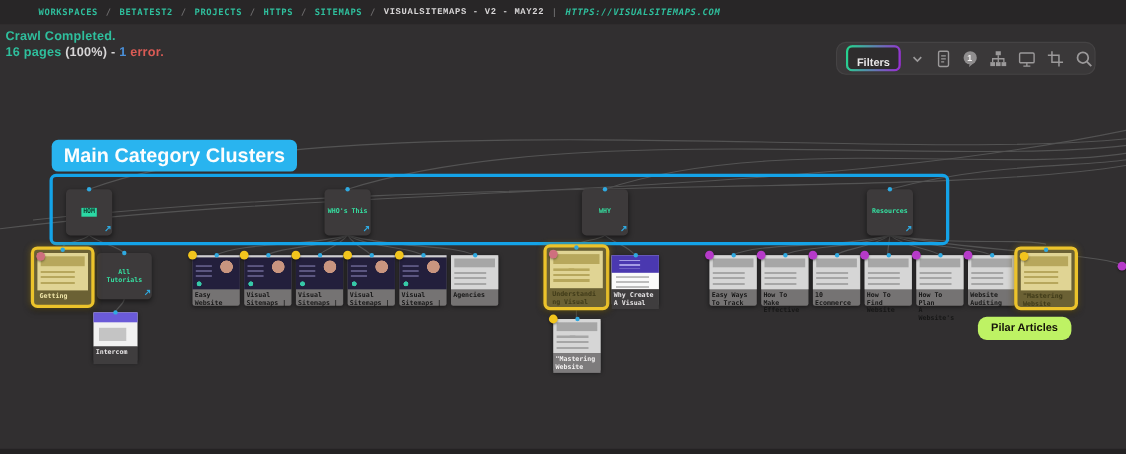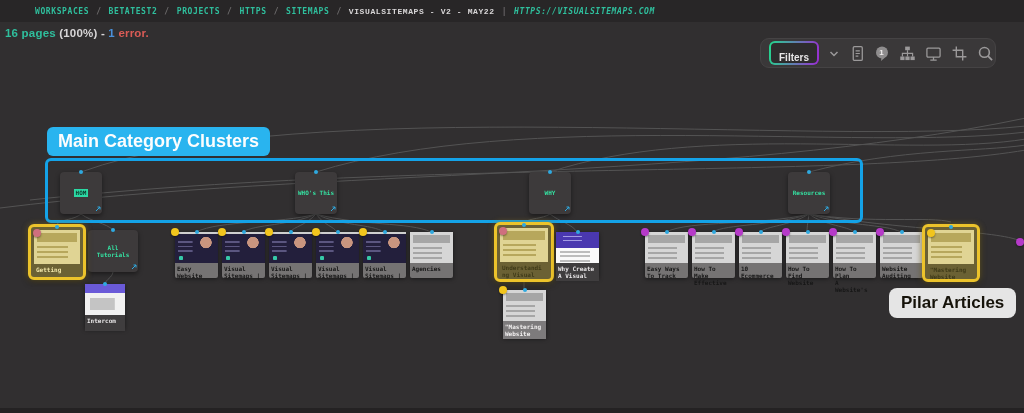--- a/index.html
+++ b/index.html
@@ -117,6 +117,7 @@
   </div>
 
   <div class="status">
+    <div class="l1">Crawl Completed.</div>
     <div>
       <span class="pages">16 pages</span>
       <span class="pct">(100%)</span>

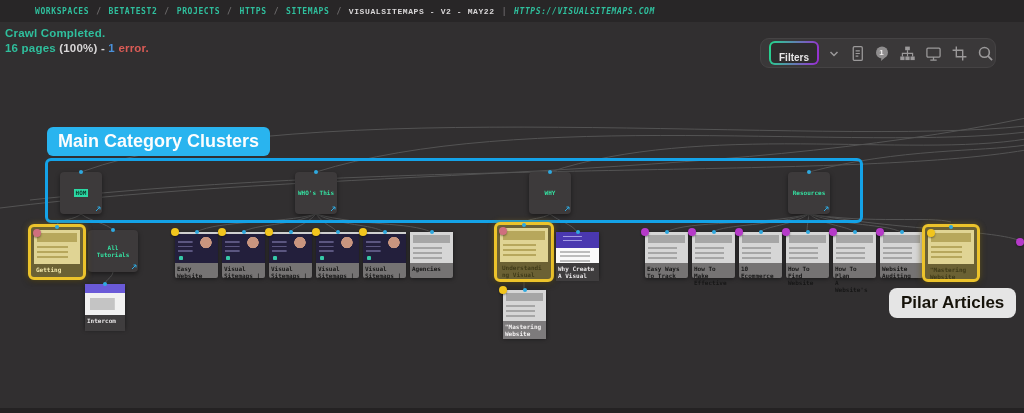--- a/index.html
+++ b/index.html
@@ -32,7 +32,7 @@
   
   .chip{position:absolute;border-radius:6px;font-weight:bold;cursor:pointer;z-index:6;}
   .chip-cyan{left:47px;top:127px;background:#29b4ef;color:#fdfdfd;font-size:18px;padding:4px 11px;}
-  .chip-yellow{left:889px;top:288px;background:#e5e5e5;color:#16130a;font-size:17px;padding:5px 12px;border-radius:8px;}
+  .chip-yellow{left:889px;top:288px;background:#bef264;color:#16130a;font-size:10px;padding:5px 12px;border-radius:8px;}
   
   .cluster-box{position:absolute;left:45px;top:158px;width:812px;height:59px;
                border:3px solid #14a3e8;border-radius:6px;z-index:2;pointer-events:none;}

